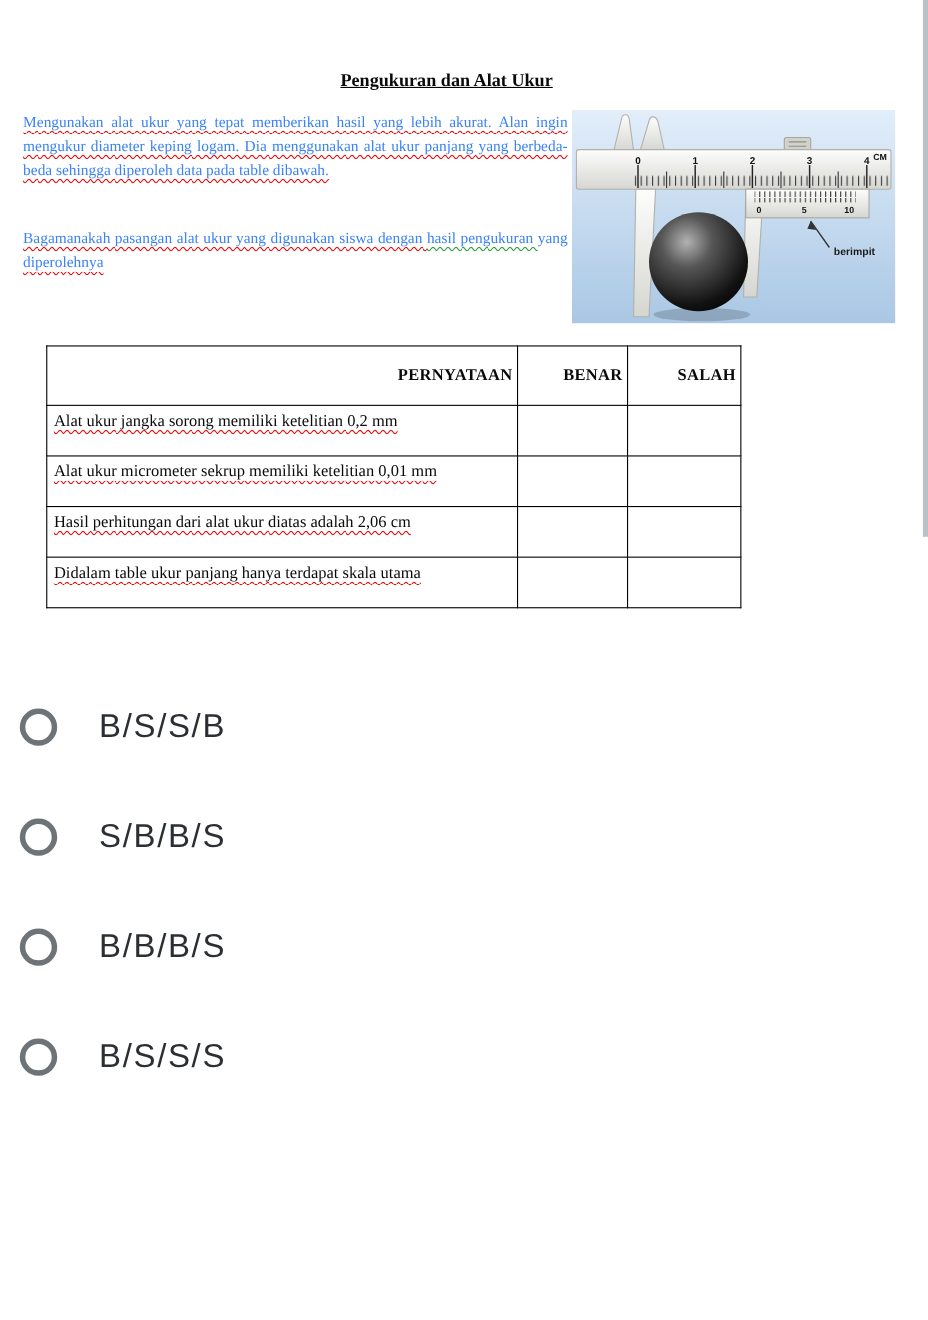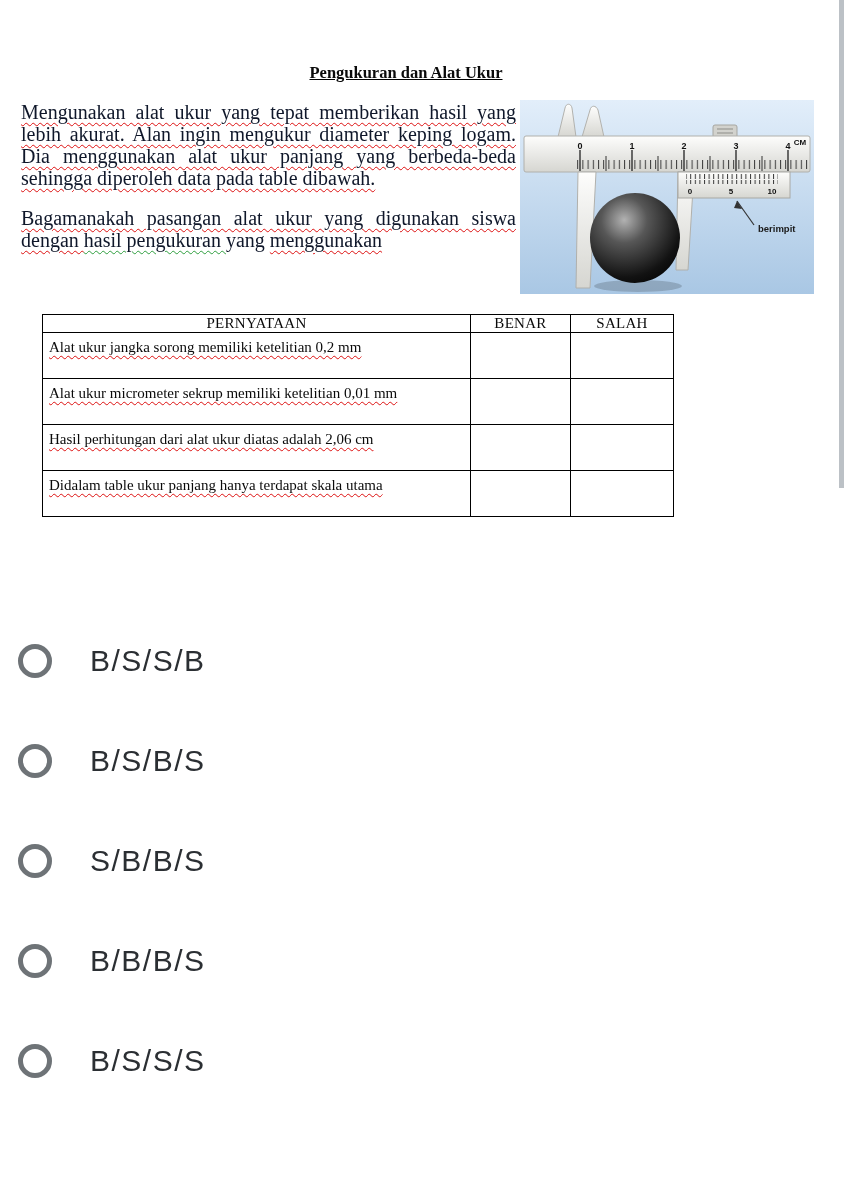--- a/index.html
+++ b/index.html
@@ -22,7 +22,7 @@
   .doc-para {
     position:absolute; left:21px; width:495px;
     font-family:"Liberation Serif", serif;
-    font-size:20px; line-height:22px; color:#0f172a;
+    font-size:14px; line-height:22px; color:#3b82f6;
     text-align:justify;
   }
   .para1 { top:101px; }

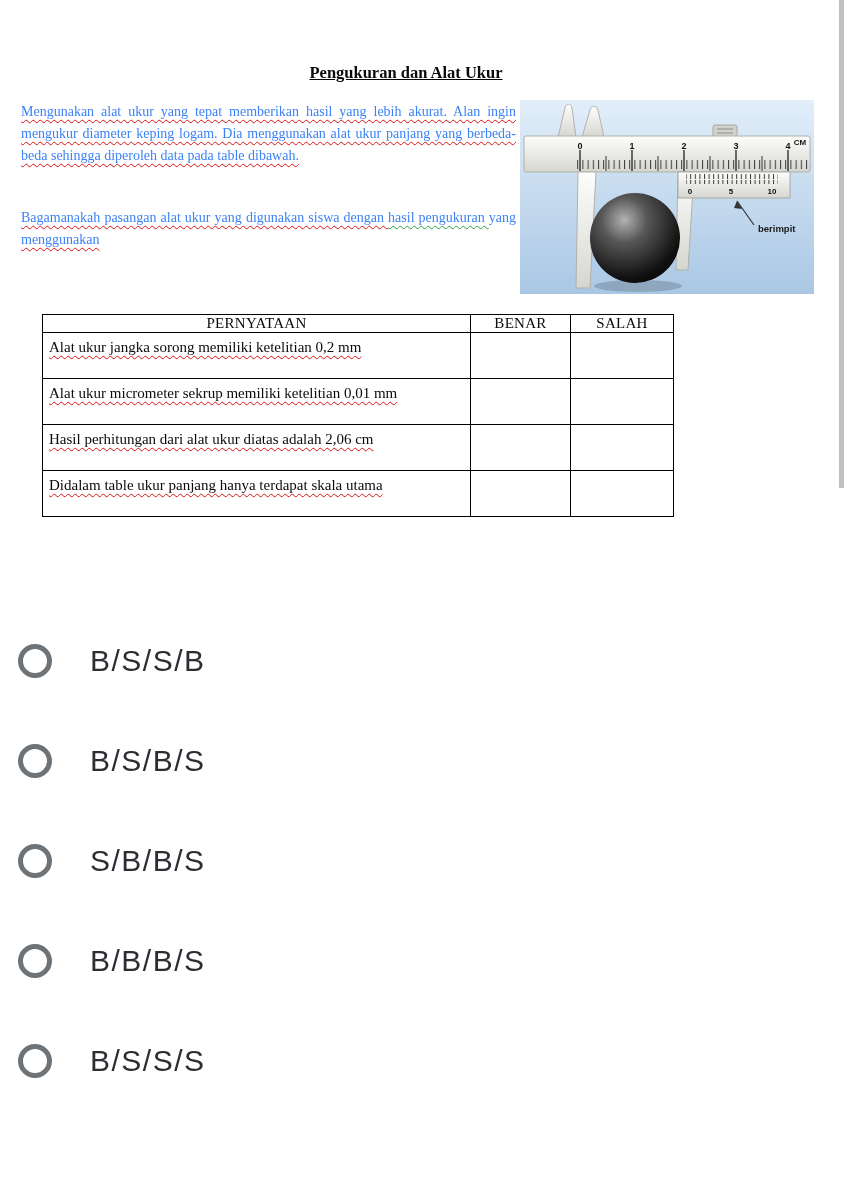--- a/index.html
+++ b/index.html
@@ -86,7 +86,7 @@
     </div>
 
     <div class="doc-para para2">
-      <span class="wavy-red">Bagamanakah pasangan alat ukur yang digunakan siswa dengan </span><span class="wavy-green">hasil pengukuran </span><span>yang </span><span class="wavy-red">menggunakan</span>
+      <span class="wavy-red">Bagamanakah pasangan alat ukur yang digunakan siswa dengan </span><span class="wavy-green">hasil pengukuran </span><span>yang </span><span class="wavy-red">diperolehnya</span>
     </div>
 
     <div class="figure-wrap">

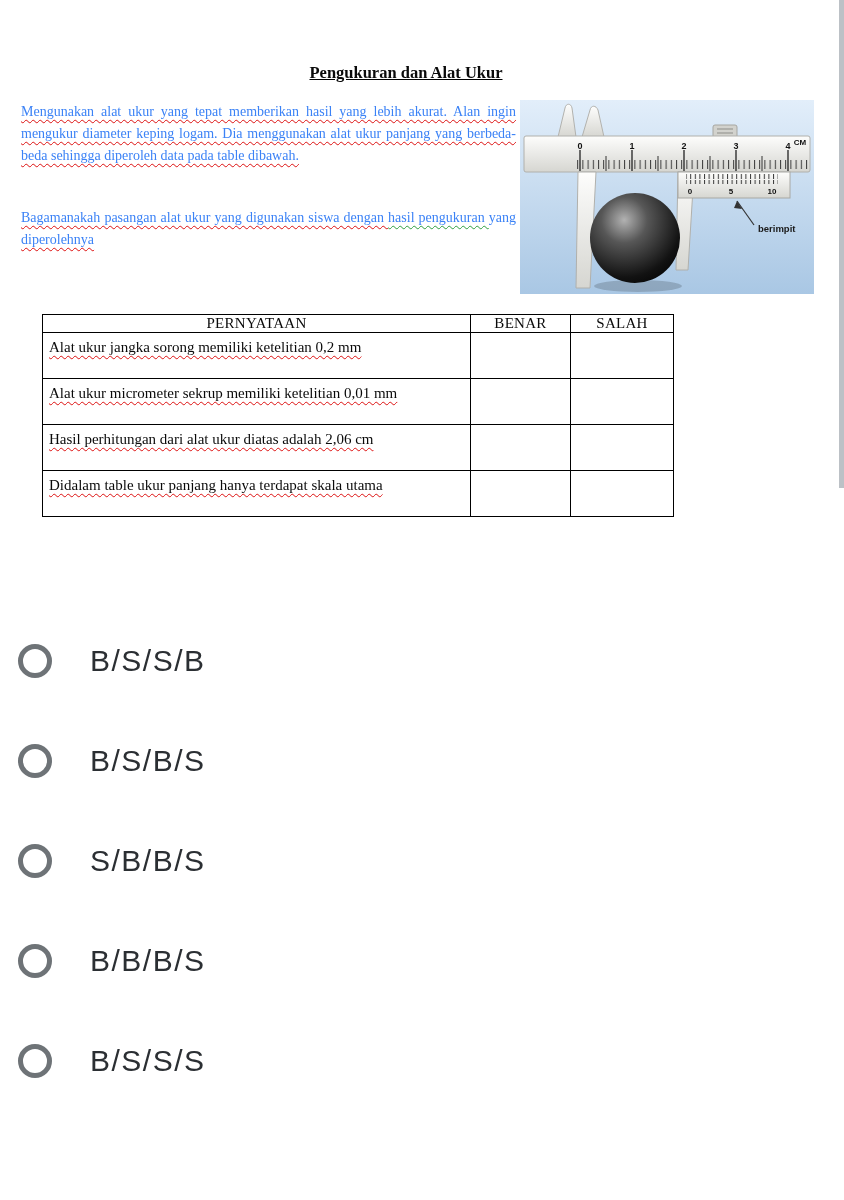--- a/index.html
+++ b/index.html
@@ -44,8 +44,8 @@
   }
   table.statements th, table.statements td { border:1.5px solid #000; }
   table.statements th {
-    font-size:15px; font-weight:normal; letter-spacing:0.3px;
-    padding:0 4px; text-align:center;
+    font-size:15px; font-weight:bold; letter-spacing:0.3px;
+    padding:18px 4px; text-align:right;
   }
   th.col-statement { width:428px; }
   th.col-benar { width:100px; text-align:left; padding-left:7px; }

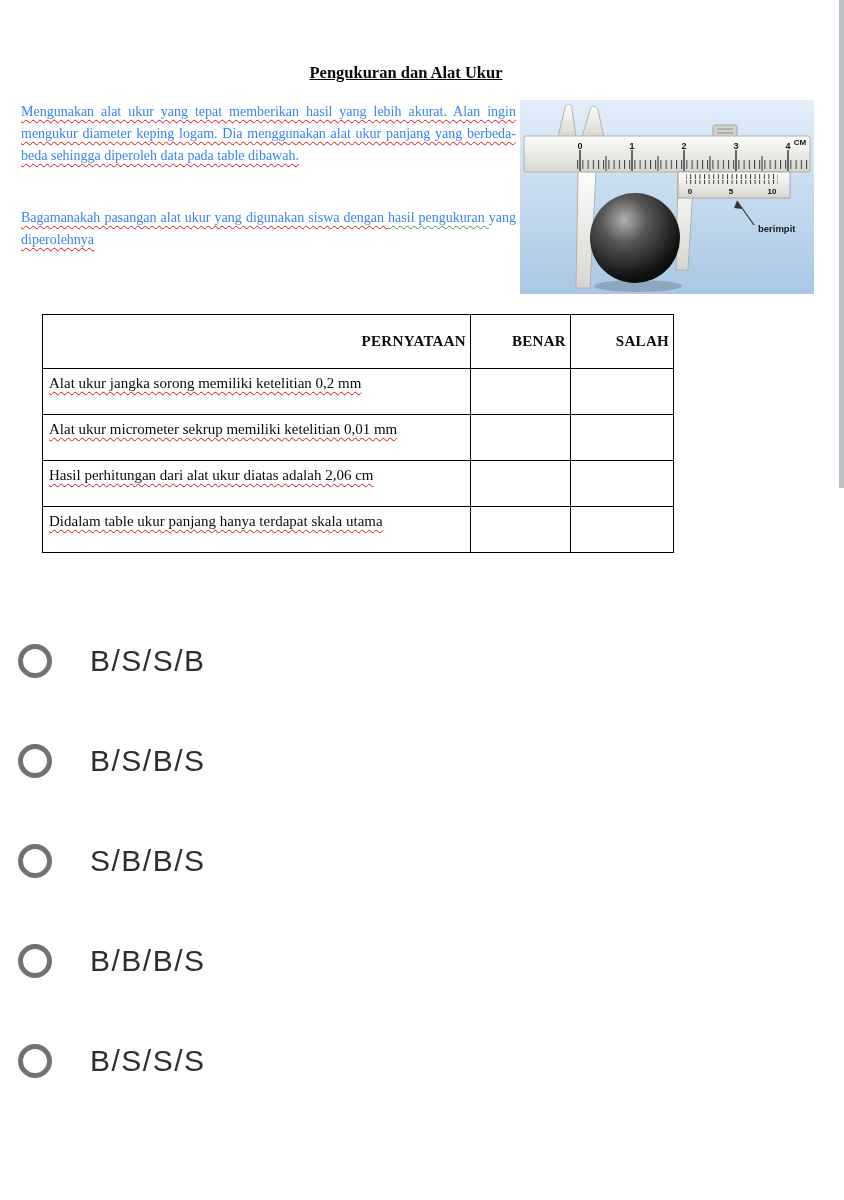--- a/index.html
+++ b/index.html
@@ -198,10 +198,6 @@
     </div>
     <div class="option">
       <div class="radio"></div>
-      <div class="option-label">B/S/B/S</div>
-    </div>
-    <div class="option">
-      <div class="radio"></div>
       <div class="option-label">S/B/B/S</div>
     </div>
     <div class="option">

